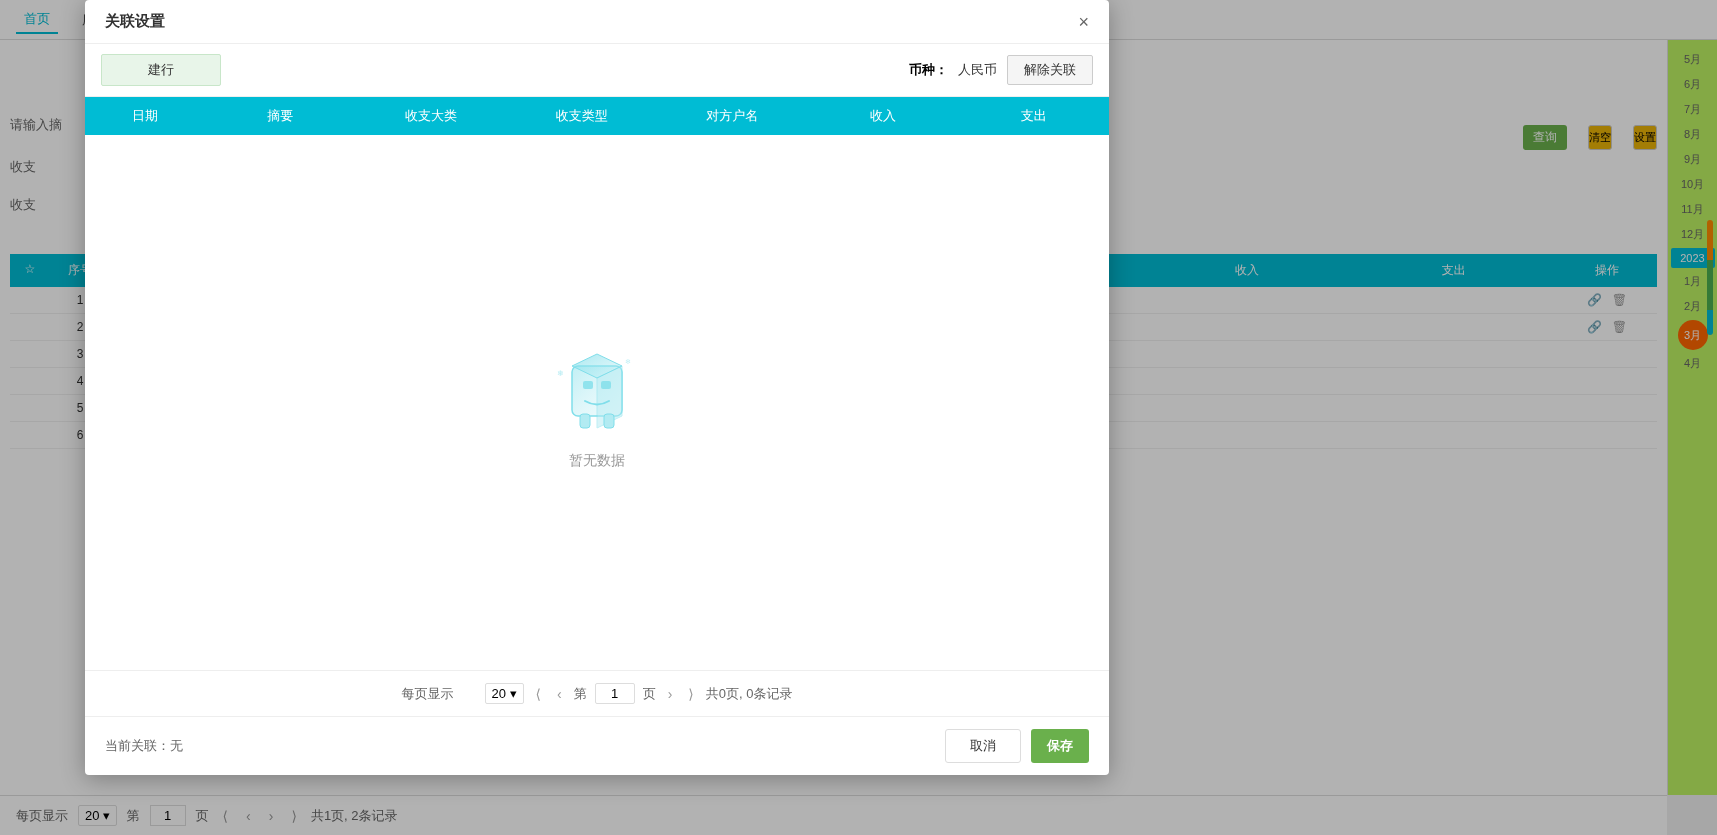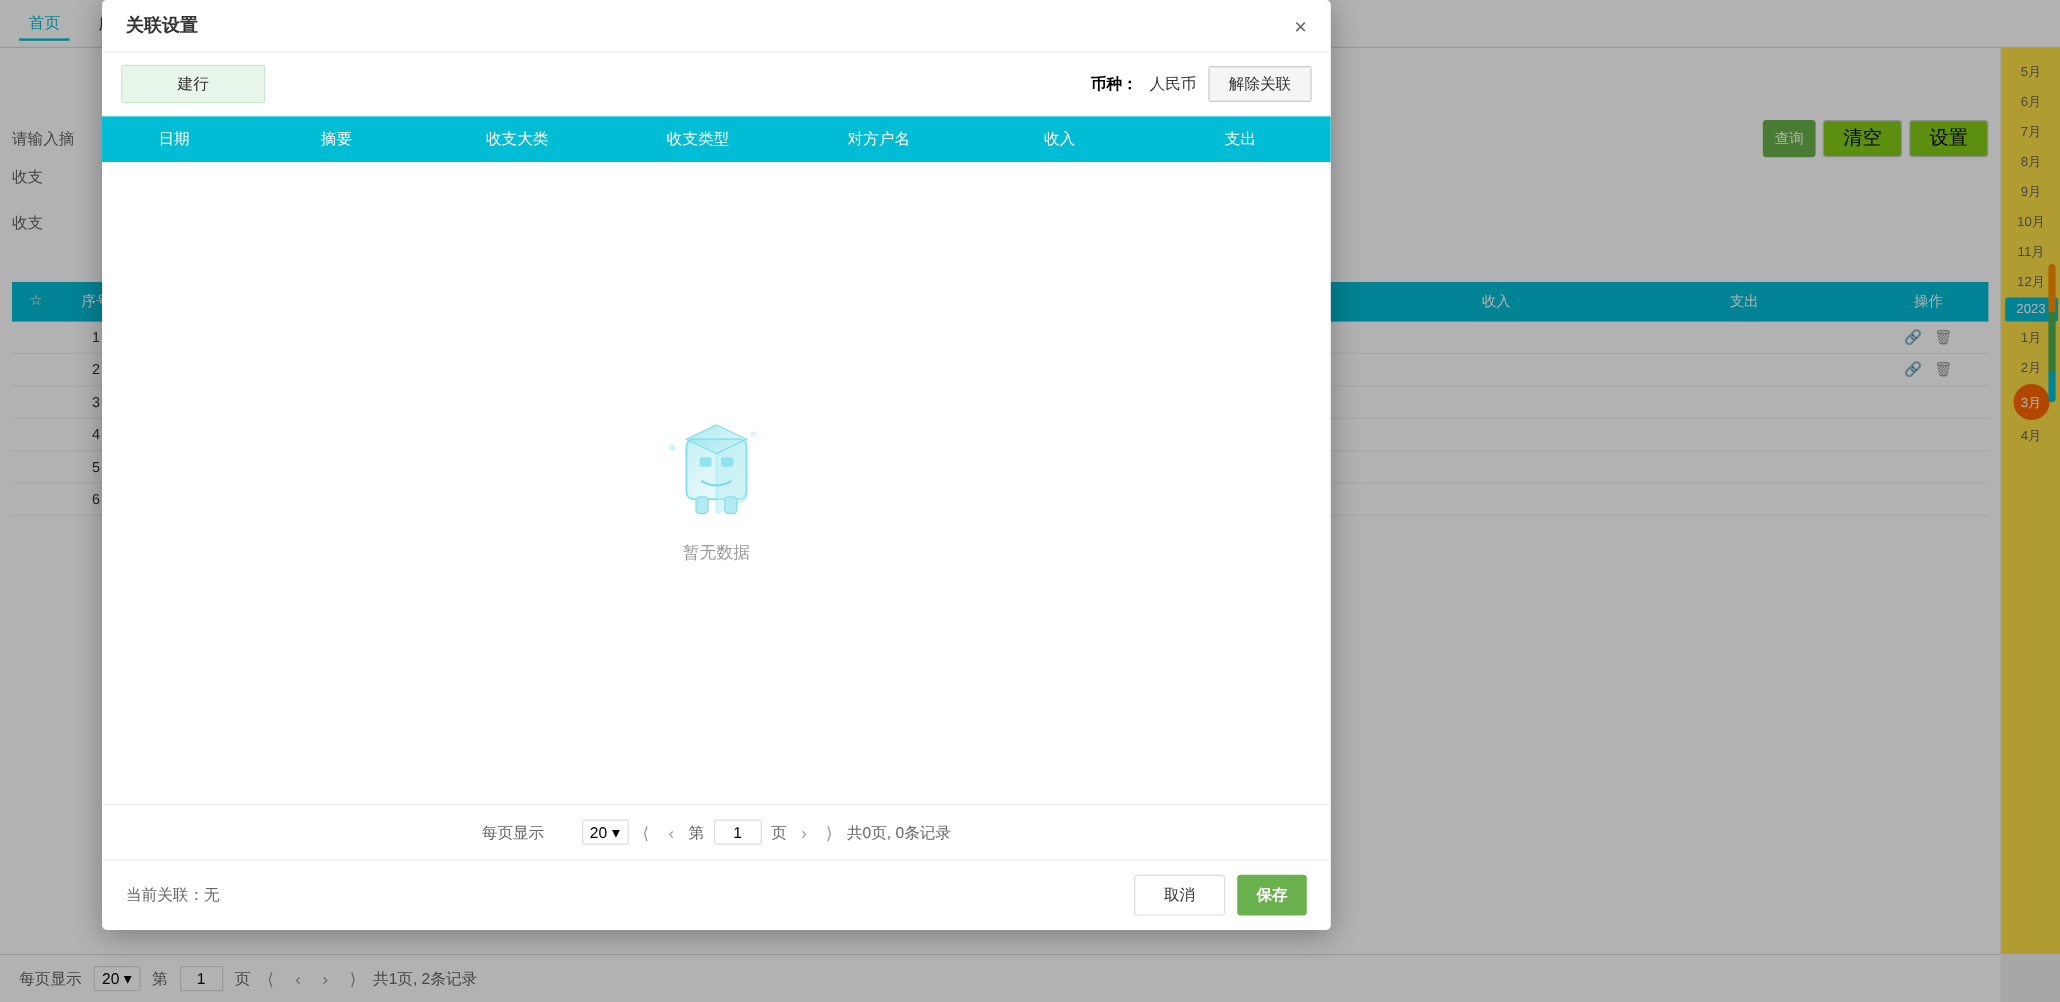--- a/index.html
+++ b/index.html
@@ -438,7 +438,7 @@
       right: 0;
       width: 50px;
       bottom: 40px;
-      background: #fde047;
+      background: #bef264;
       border-left: 1px solid #e0e0e0;
       overflow: hidden;
       display: flex;

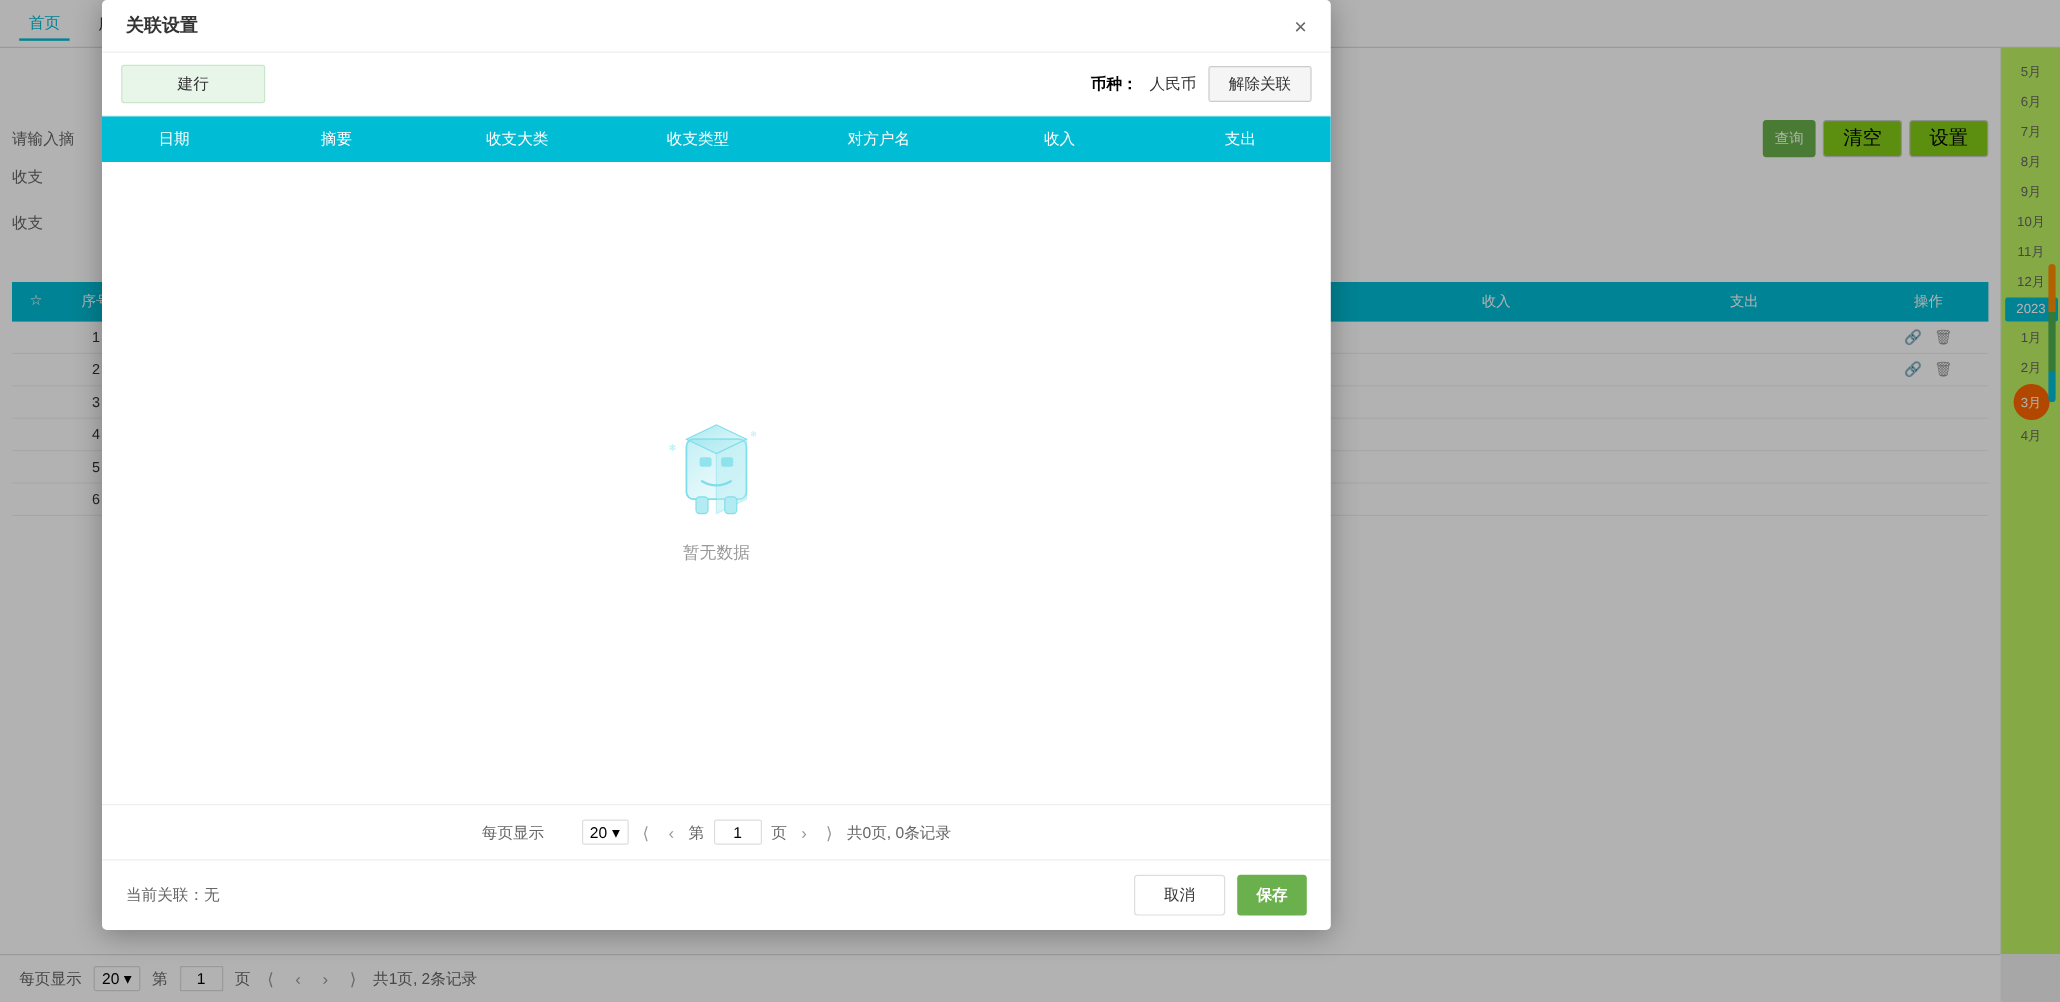--- a/index.html
+++ b/index.html
@@ -539,7 +539,7 @@
 
     <div class="bg-toolbar" style="margin-top:50px;">
       <span style="font-size:13px;color:#666;">请输入摘</span>
-      <div style="margin-left:auto;display:flex;gap:6px;">
+      <div style="margin-left:auto;display:flex;gap:21px;margin-top:25px;">
         <button class="bg-btn-green">查询</button>
         <button class="bg-btn">清空</button>
         <button class="bg-btn">设置</button>

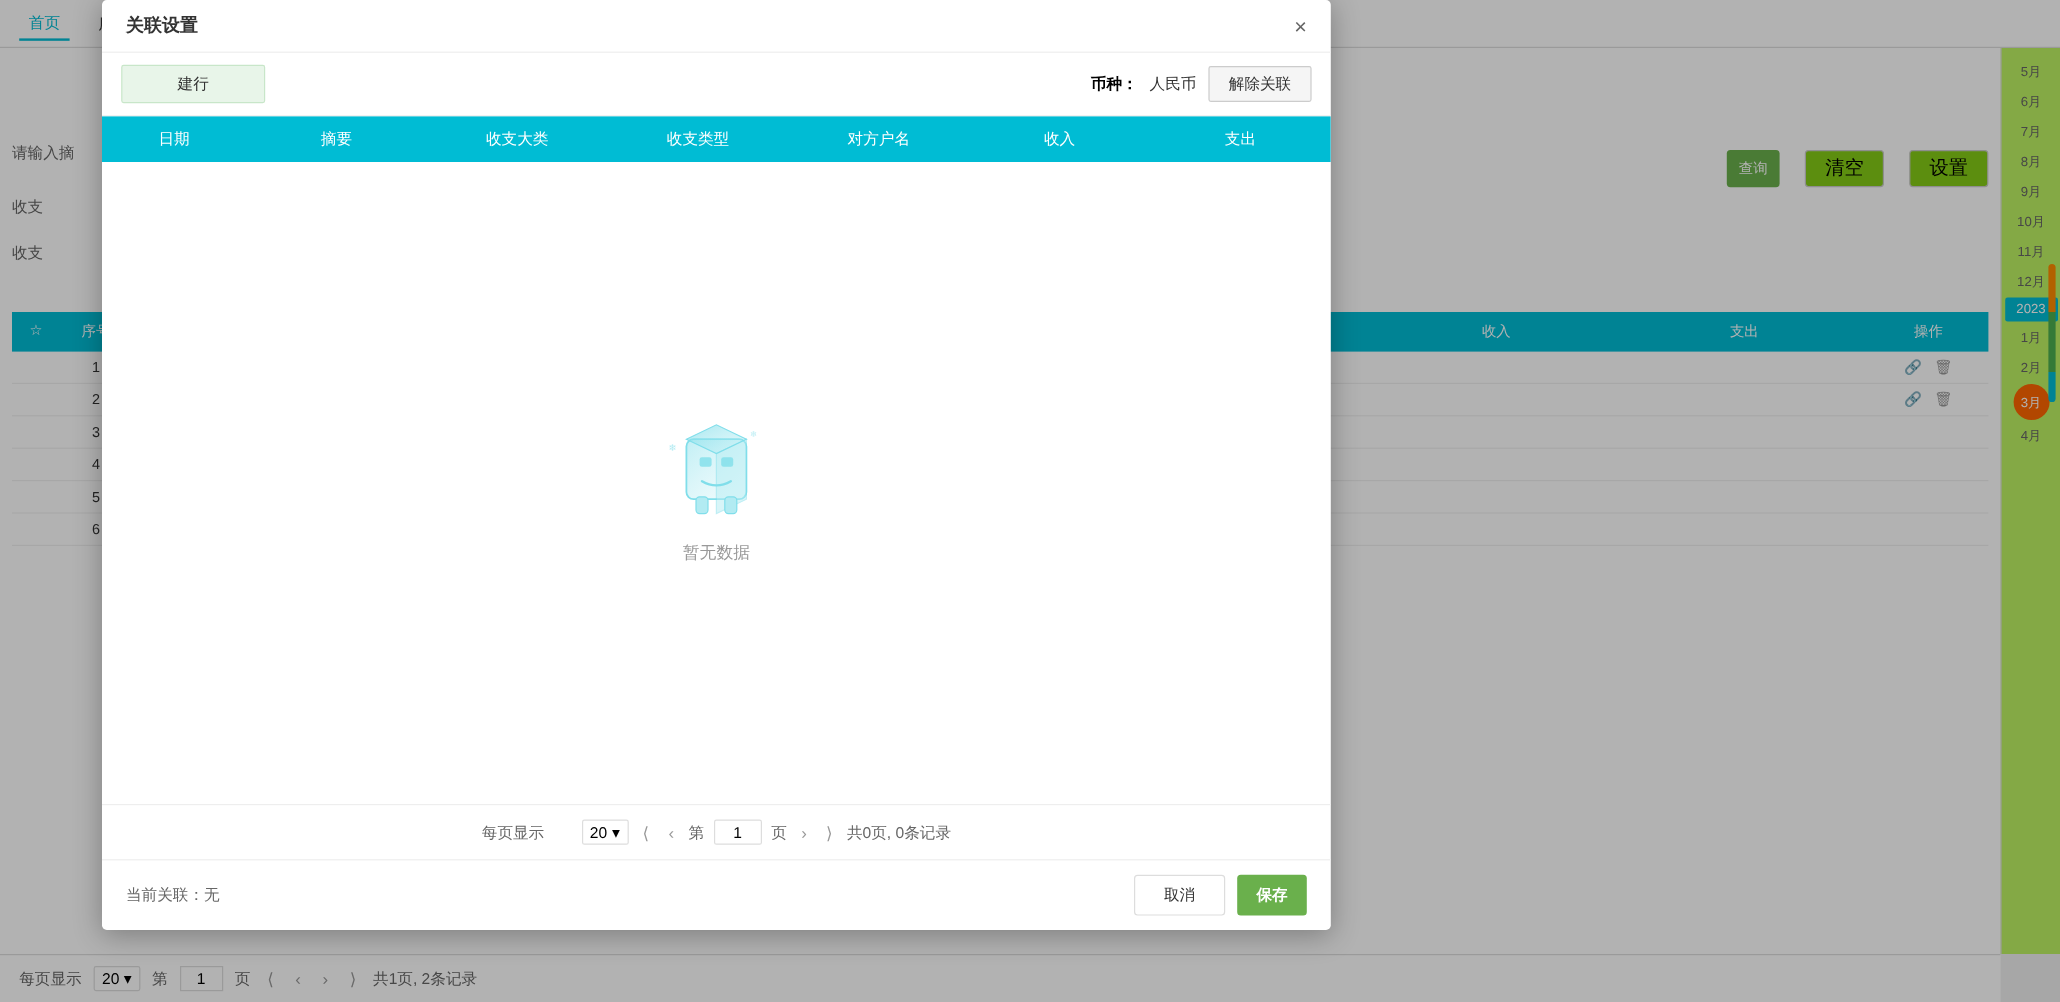--- a/index.html
+++ b/index.html
@@ -62,11 +62,11 @@
     }
 
     .bg-btn {
-      padding: 4px 16px;
+      padding: 4px 0;
       border: 1px solid #ccc;
-      background: #84cc16;
+      background: #eab308;
       border-radius: 3px;
-      font-size: 16px;
+      font-size: 11px;
       cursor: pointer;
     }
 

